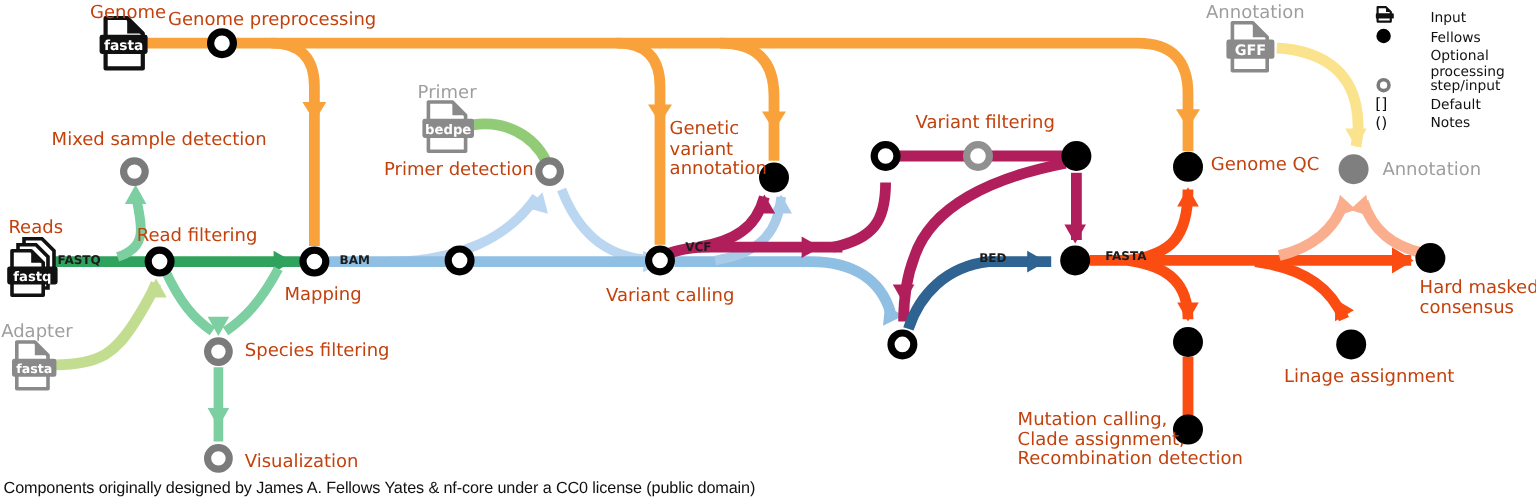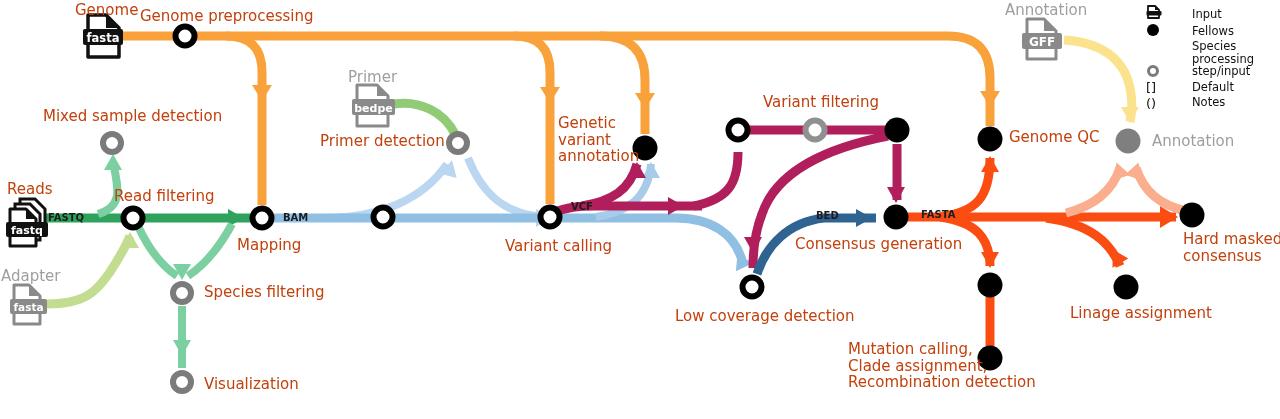--- a/index.html
+++ b/index.html
@@ -281,7 +281,7 @@
             <circle cx="7" cy="7" r="4.5" fill="#fff" stroke="#7B7B7B" stroke-width="3"></circle>
           </svg>
       </span>
-      <span>Species processing step/input</span>
+      <span>Optional processing step/input</span>
     </div>
     <div class="legrow">
       <span class="legsym">

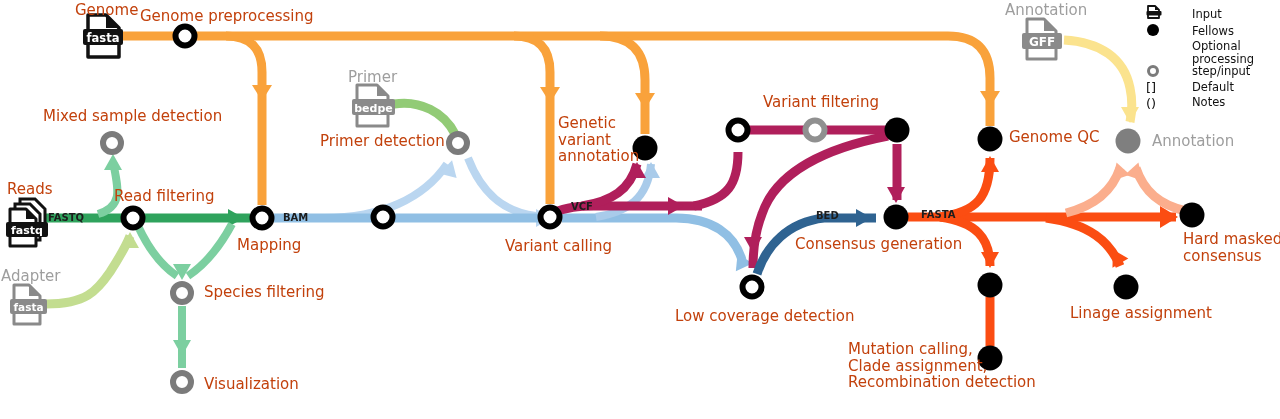--- a/index.html
+++ b/index.html
@@ -224,7 +224,7 @@
   <div class="lbl" style="left:320px;top:133px">Primer detection</div>
   <div class="lbl" style="left:505px;top:238px">Variant calling</div>
 
-  <div class="lbl" style="left:558px;top:115px">
+  <div class="lbl" style="left:558px;top:99px">
     <div>Genetic</div>
     <div>variant</div>
     <div>annotation</div>

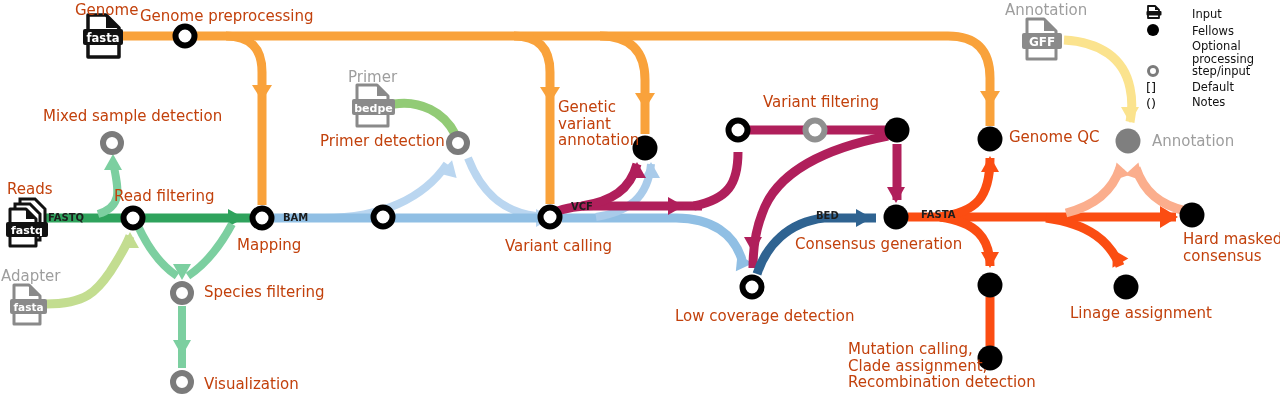--- a/index.html
+++ b/index.html
@@ -231,7 +231,6 @@
   </div>
 
   <div class="lbl" style="left:763px;top:94px">Variant filtering</div>
-  <div class="lbl" style="left:795px;top:236px">Consensus generation</div>
   <div class="lbl" style="left:675px;top:308px">Low coverage detection</div>
   <div class="lbl" style="left:1009px;top:129px">Genome QC</div>
   <div class="lbl gray" style="left:1005px;top:2px">Annotation</div>

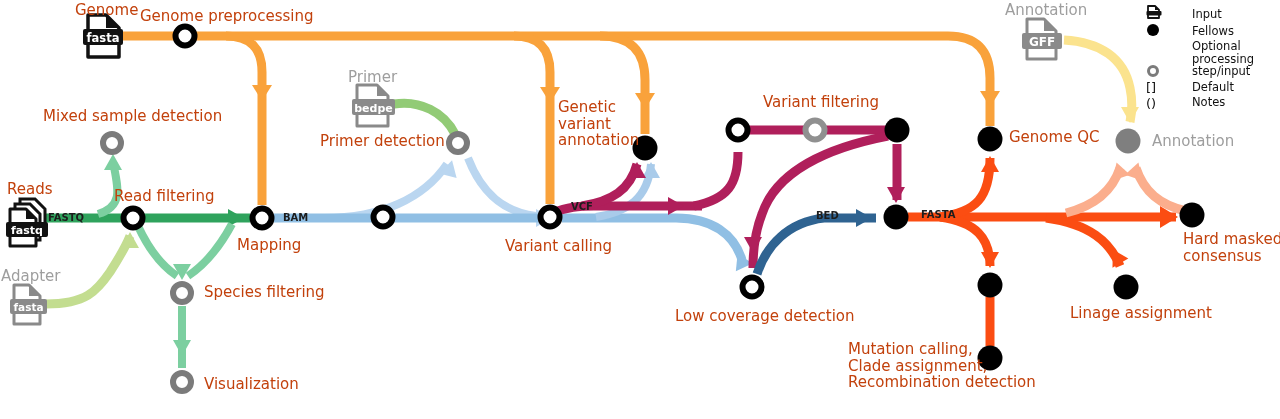--- a/index.html
+++ b/index.html
@@ -231,7 +231,6 @@
   </div>
 
   <div class="lbl" style="left:763px;top:94px">Variant filtering</div>
-  <div class="lbl" style="left:675px;top:308px">Low coverage detection</div>
   <div class="lbl" style="left:1009px;top:129px">Genome QC</div>
   <div class="lbl gray" style="left:1005px;top:2px">Annotation</div>
   <div class="lbl gray" style="left:1152px;top:133px">Annotation</div>

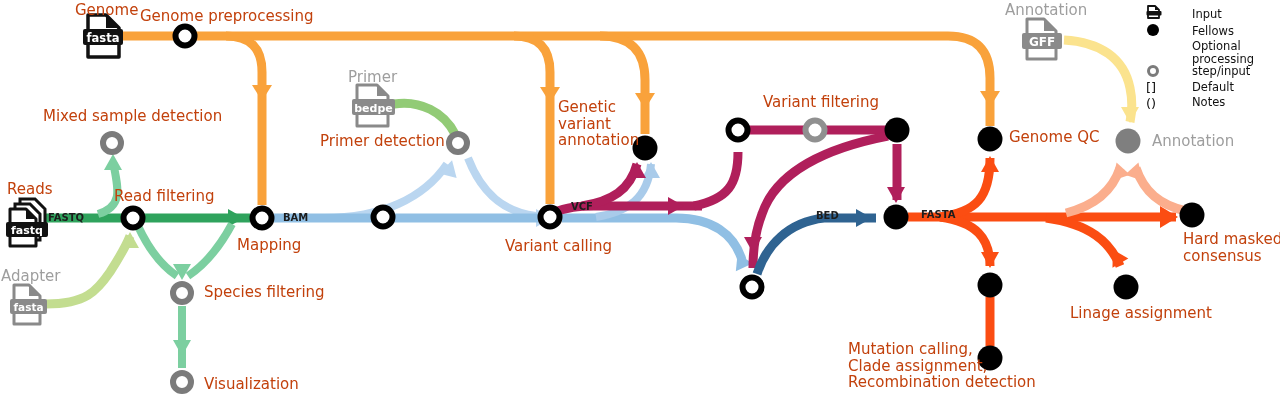--- a/index.html
+++ b/index.html
@@ -295,6 +295,7 @@
     </div>
   </div>
 
+  <div class="caption">Components originally designed by James A. Fellows Yates &amp; nf-core under a CC0 license (public domain)</div>
 </div>
 
 </body></html>

